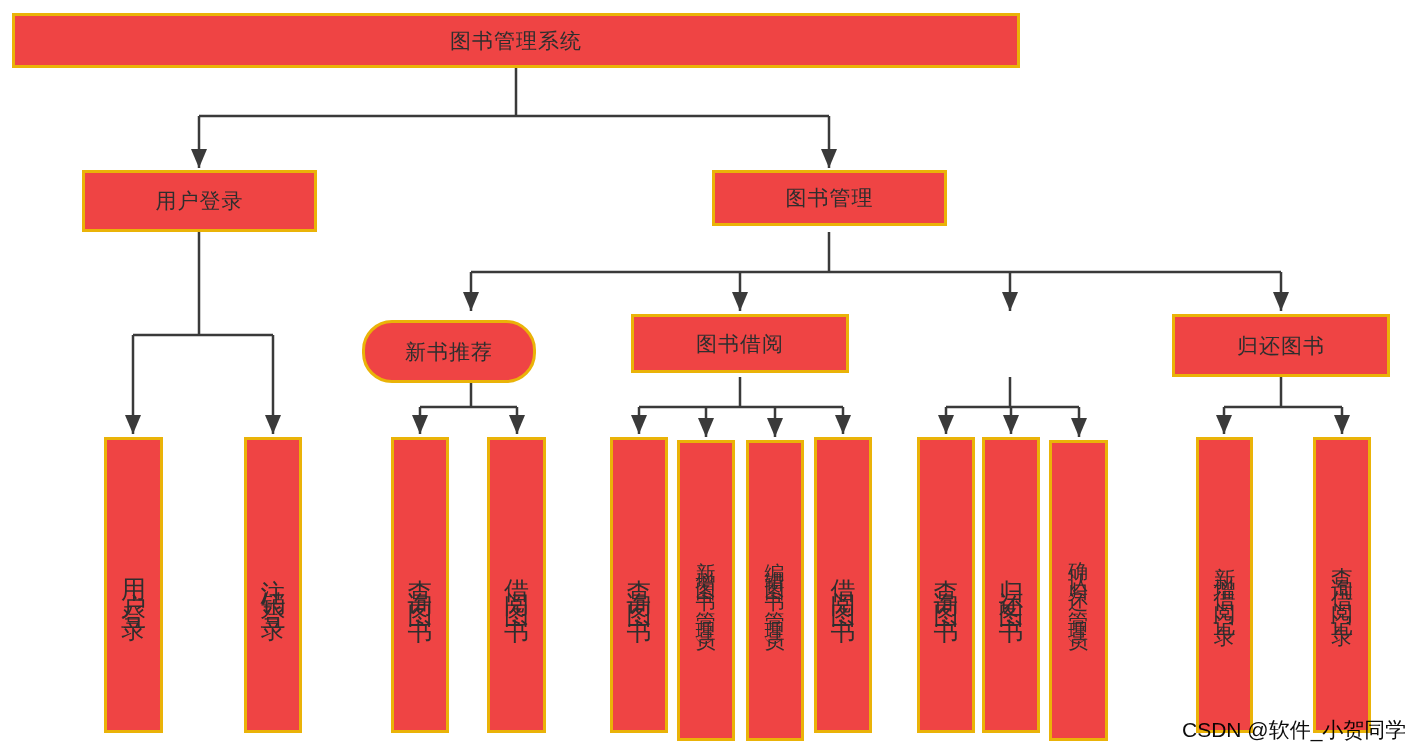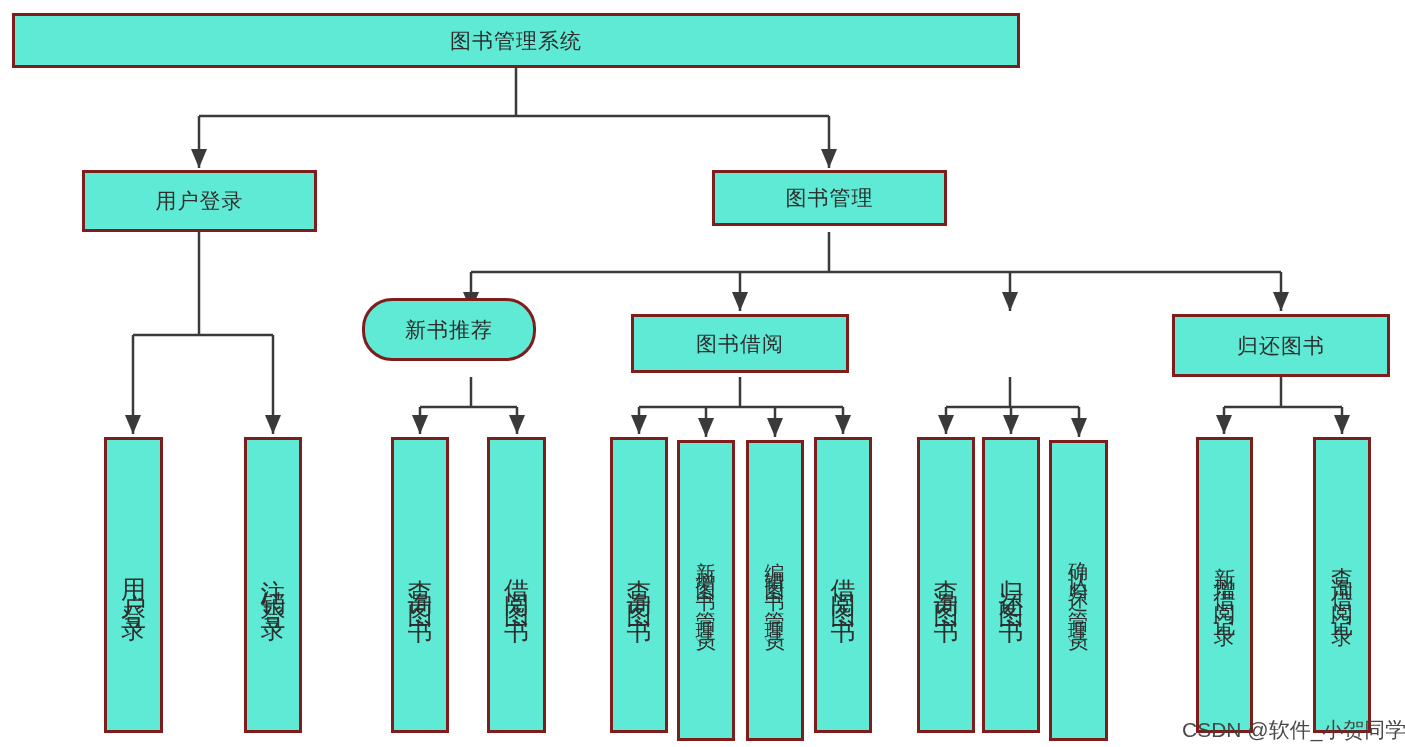--- a/index.html
+++ b/index.html
@@ -16,8 +16,8 @@
   .node {
     position: absolute;
     box-sizing: border-box;
-    border: 3px solid #7f1d1d;
-    background: #5eead4;
+    border: 3px solid #eab308;
+    background: #ef4444;
     display: flex;
     align-items: center;
     justify-content: center;

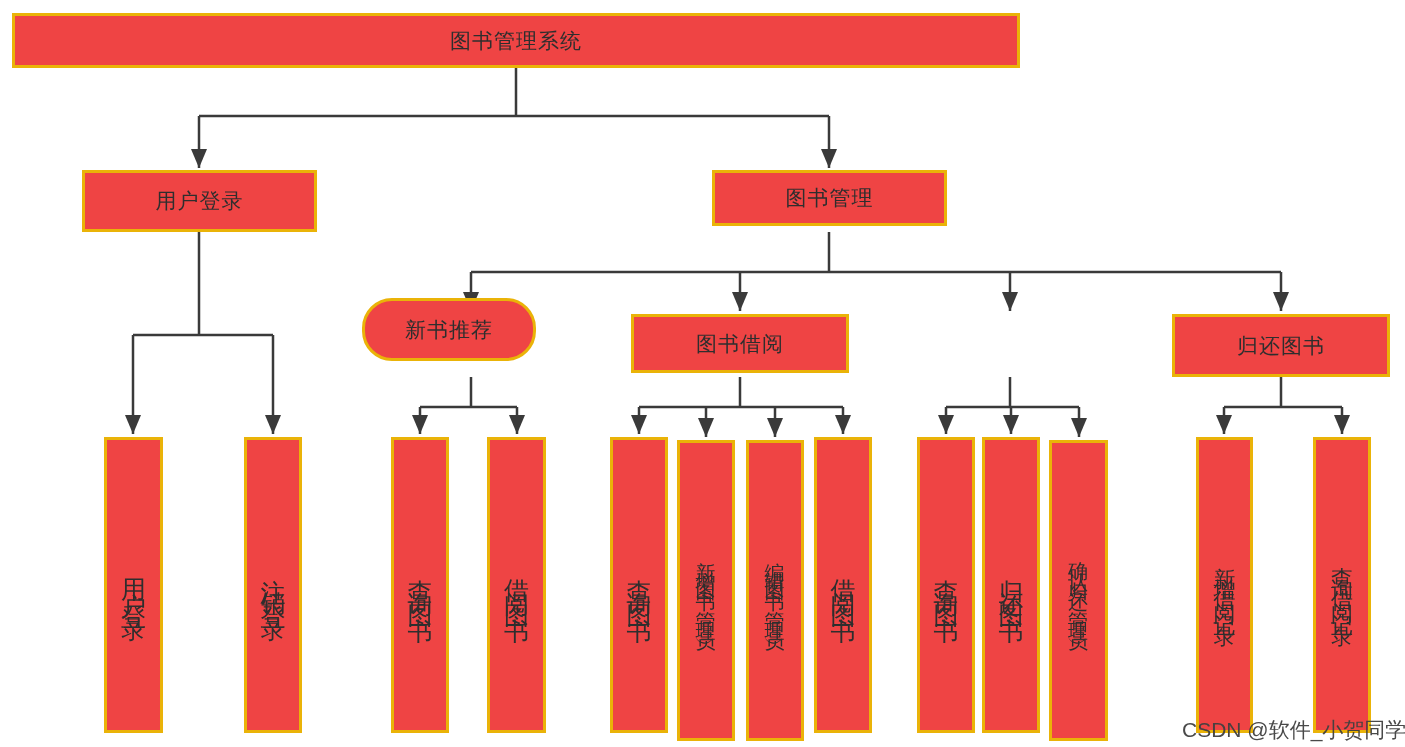--- a/index.html
+++ b/index.html
@@ -103,7 +103,7 @@
     <span>图书管理</span>
   </div>
 
-  <div class="node h" style="left:362px; top:298px; width:174px; height:63px;border-radius:30px;">
+  <div class="node h" style="left:362px; top:320px; width:174px; height:63px;border-radius:30px;">
     <span>新书推荐</span>
   </div>
   <div class="node h" style="left:631px; top:314px; width:218px; height:59px;">

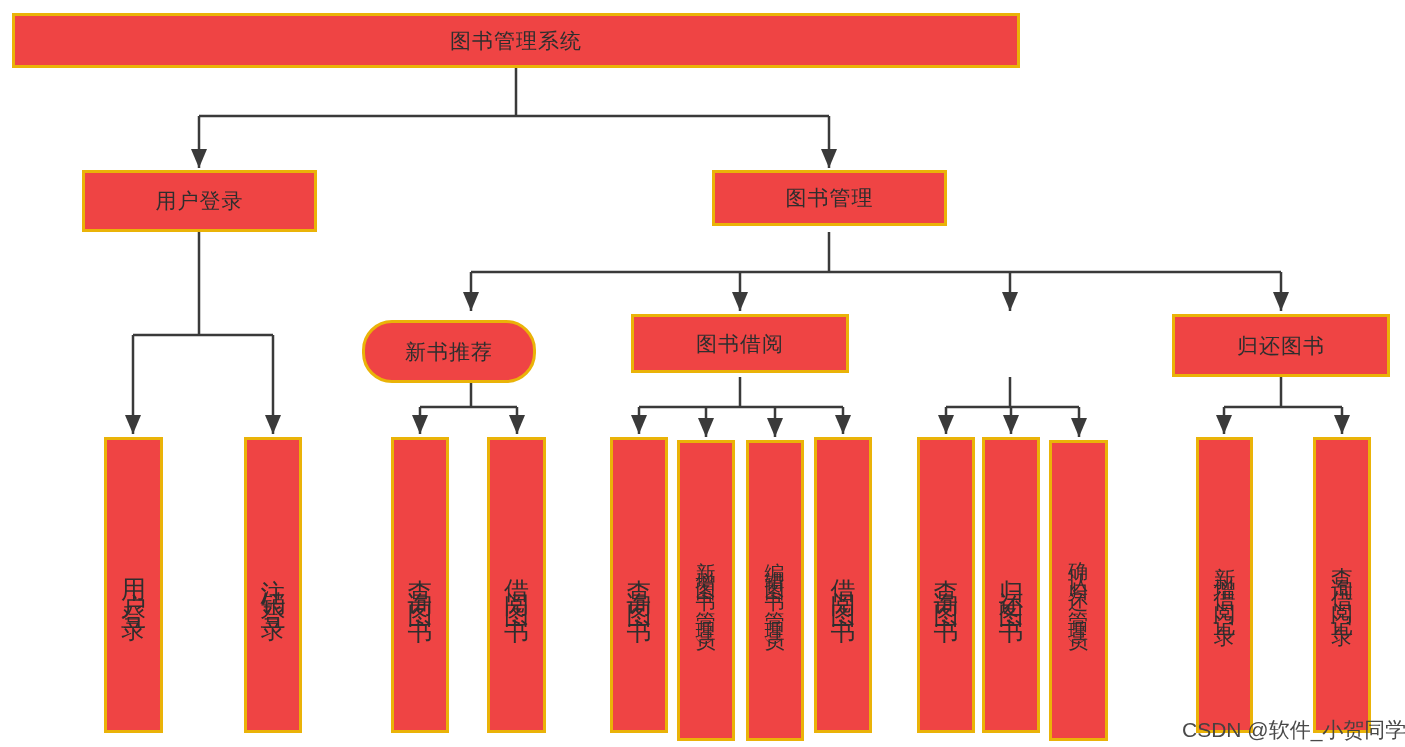--- a/index.html
+++ b/index.html
@@ -38,7 +38,7 @@
     left: 1182px;
     top: 716px;
     font-size: 21px;
-    color: #404040;
+    color: #000000;
     opacity: 0.95;
     white-space: nowrap;
     z-index: 5;

